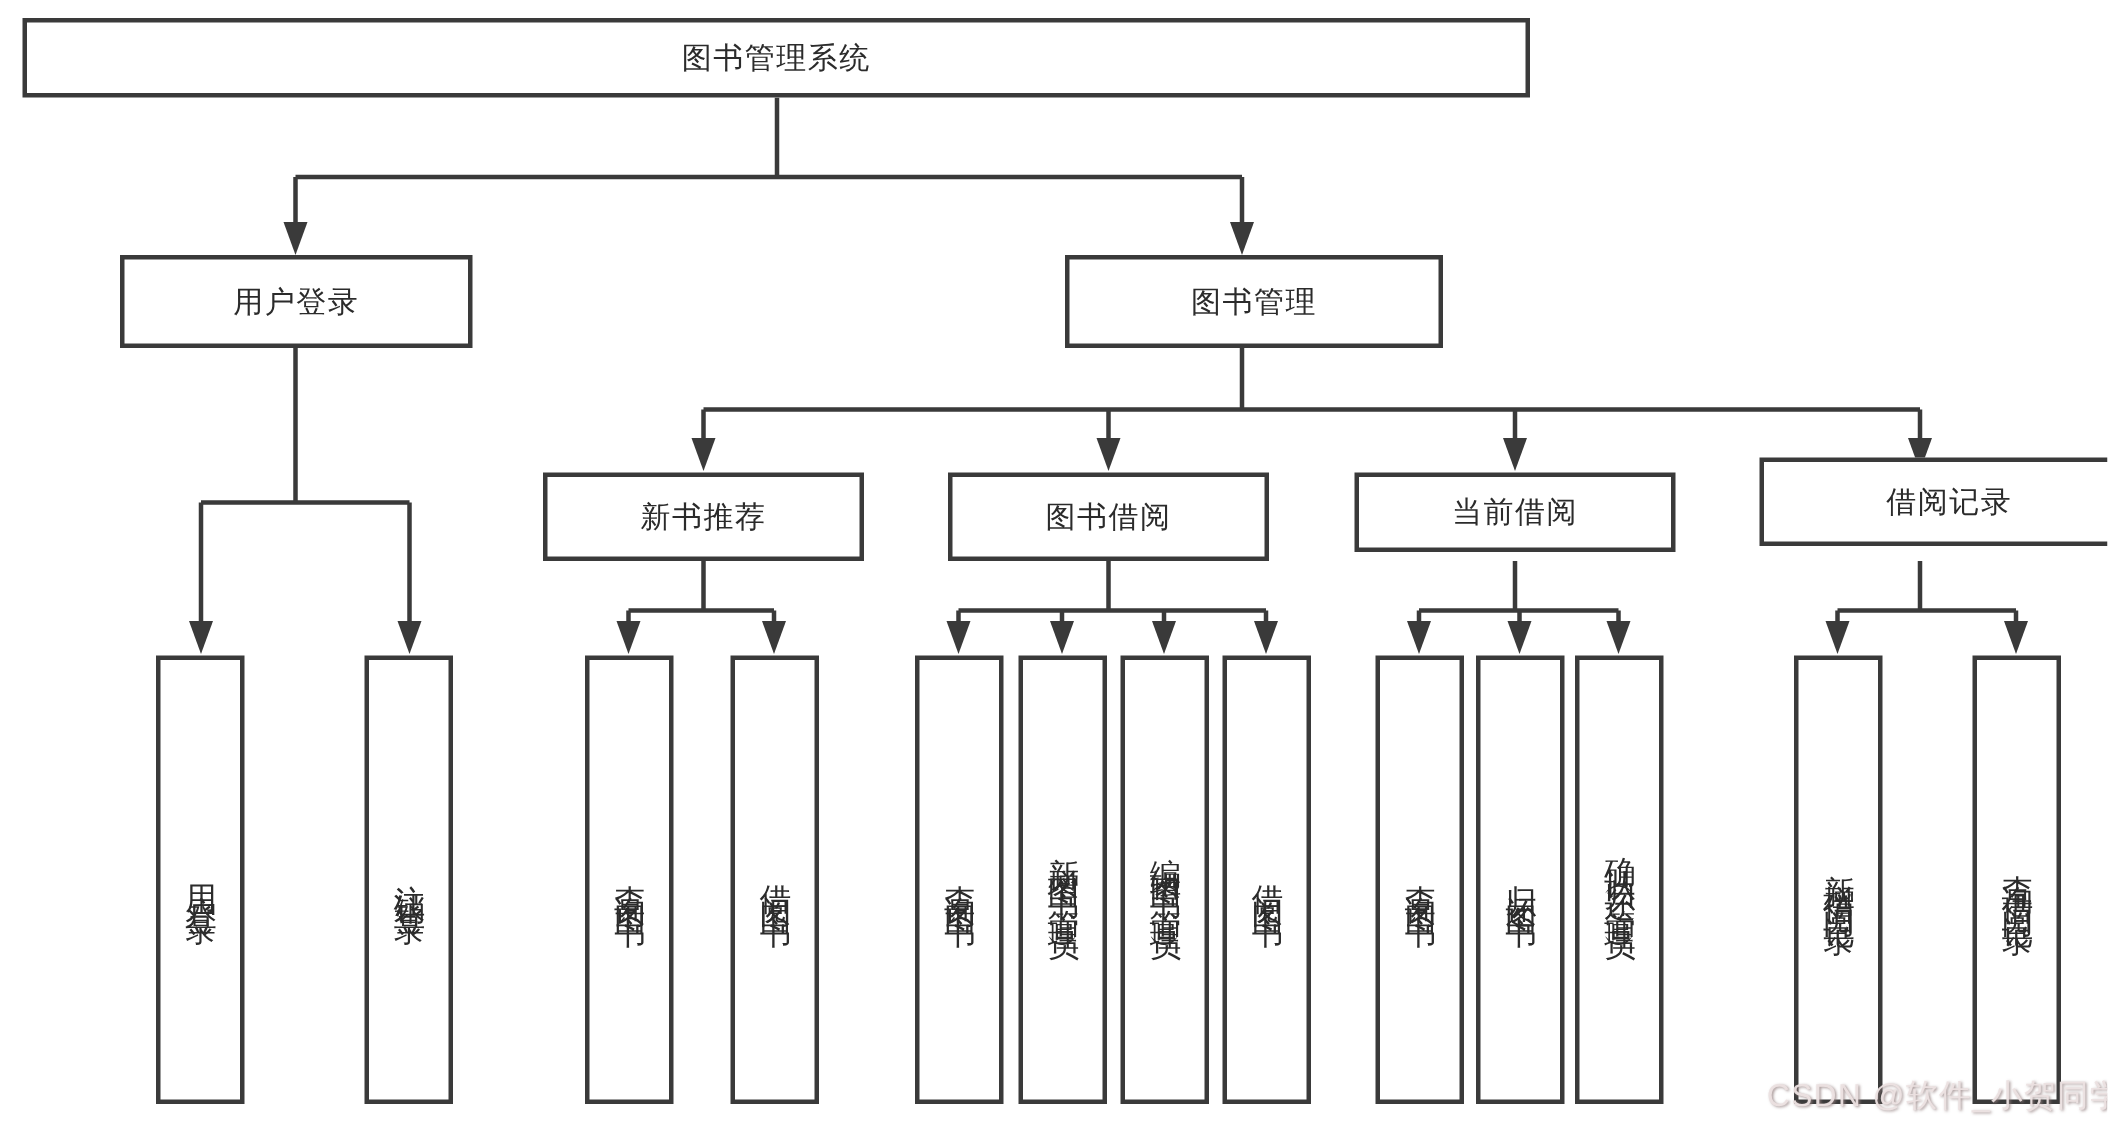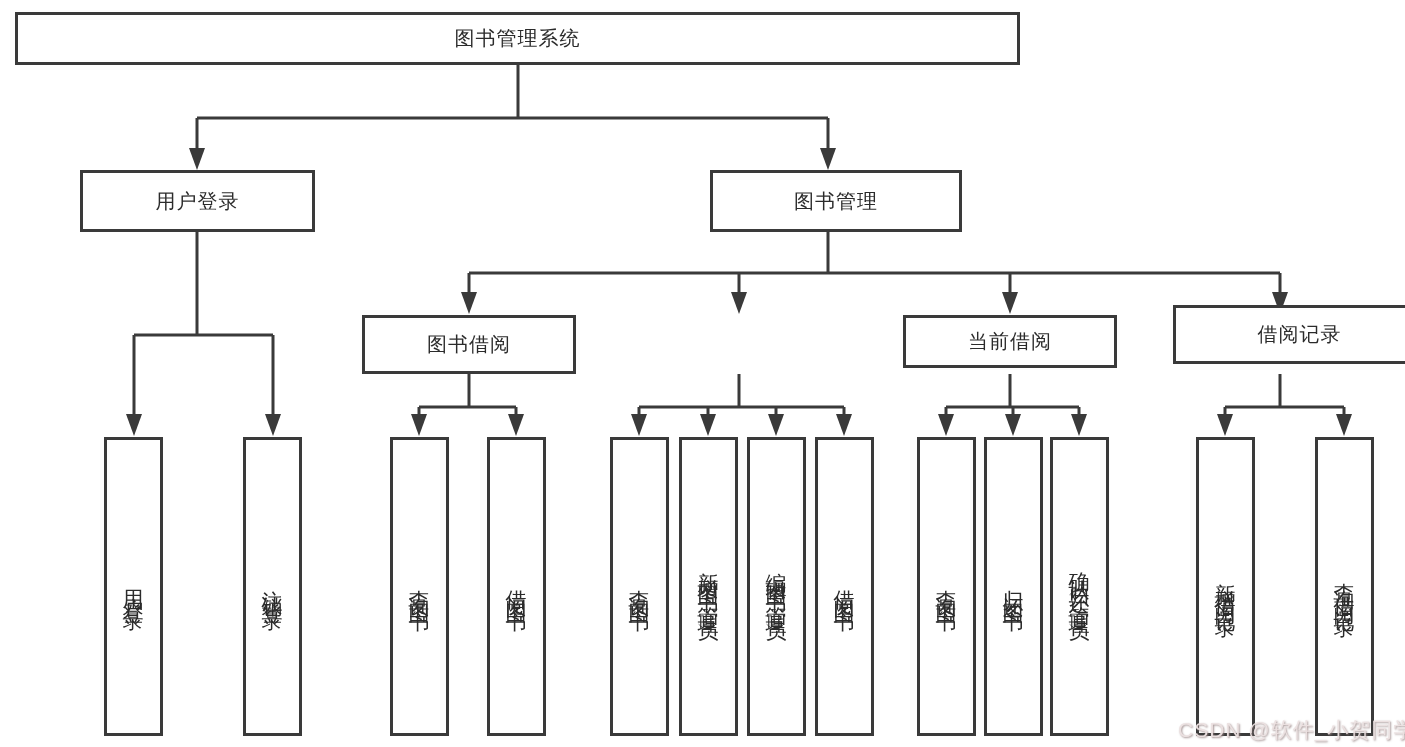--- a/index.html
+++ b/index.html
@@ -119,7 +119,7 @@
   </div>
 
   <div class="node h-box" style="left:362px;top:315px;width:214px;height:59px">
-    <span>图书借阅</span>
+    <span>新书推荐</span>
   </div>
   <div class="node h-box" style="left:903px;top:315px;width:214px;height:53px">
     <span>当前借阅</span>

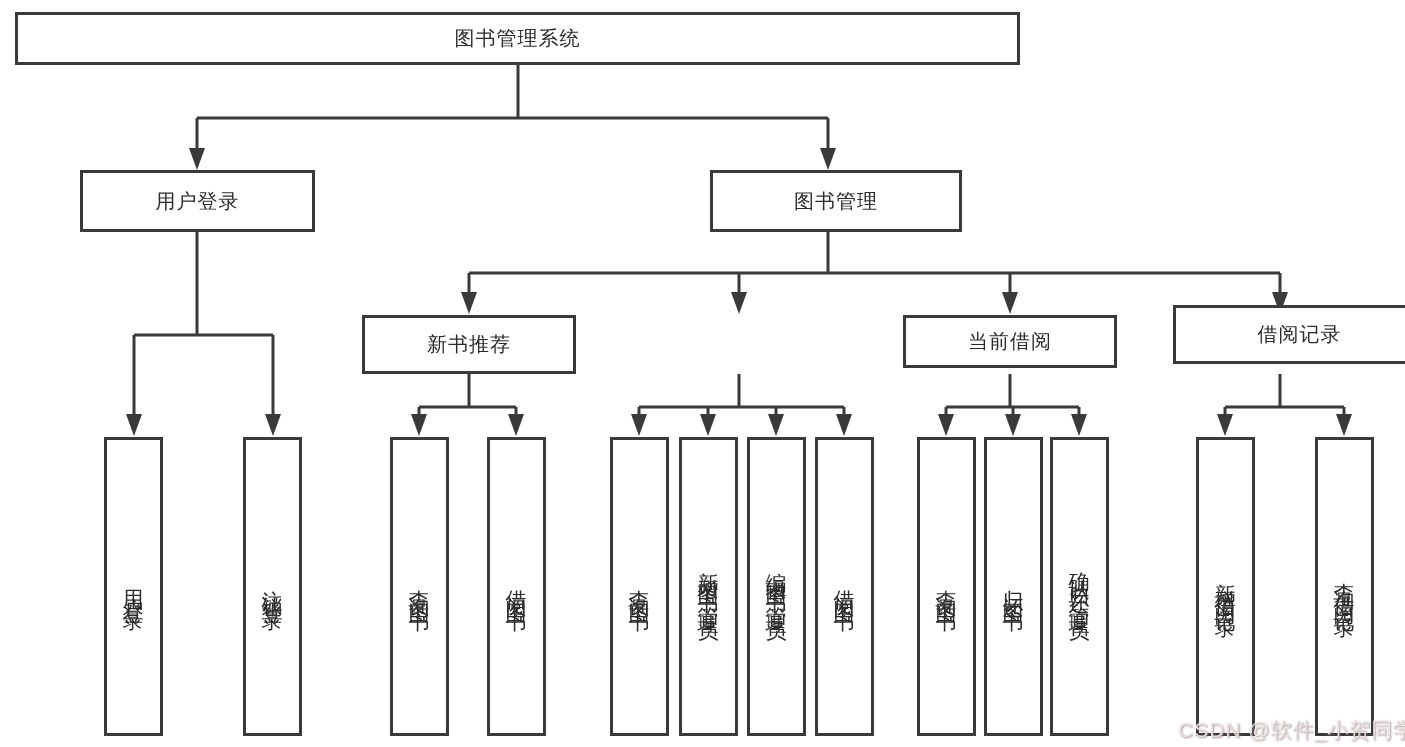--- a/index.html
+++ b/index.html
@@ -121,6 +121,9 @@
   <div class="node h-box" style="left:362px;top:315px;width:214px;height:59px">
     <span>新书推荐</span>
   </div>
+  <div class="node h-box" style="left:632px;top:315px;width:214px;height:59px">
+    <span>图书借阅</span>
+  </div>
   <div class="node h-box" style="left:903px;top:315px;width:214px;height:53px">
     <span>当前借阅</span>
   </div>

